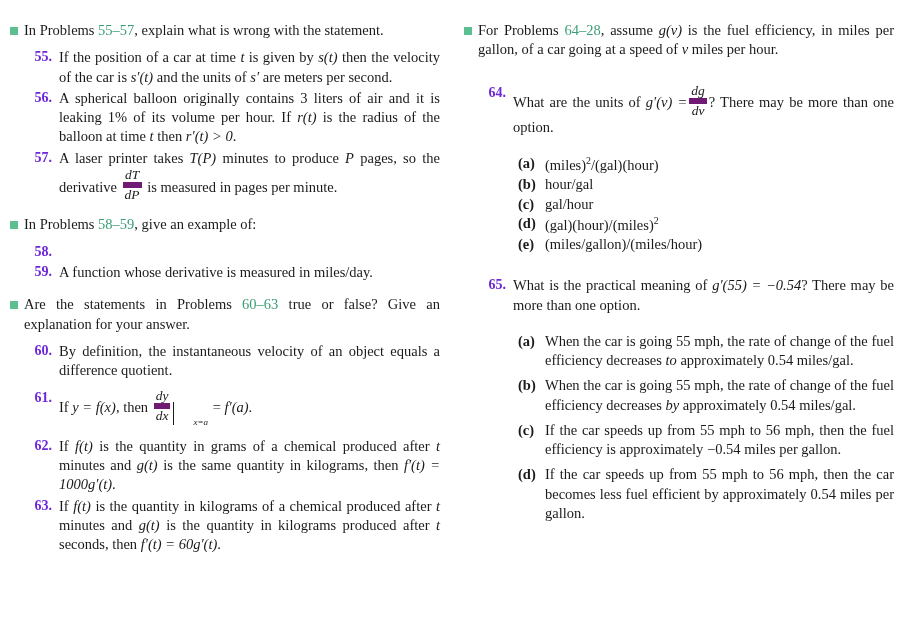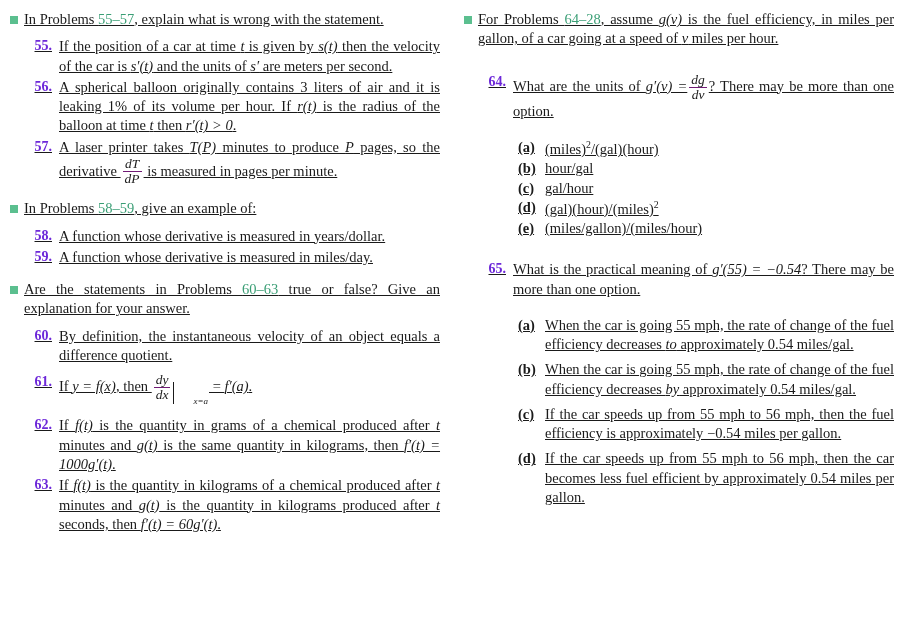--- a/index.html
+++ b/index.html
@@ -21,8 +21,7 @@
     width: 884px;
     height: 630px;
     box-sizing: border-box;
-    padding: 10px 16px 0 10px;
-    text-decoration: underline;
+    padding: 21px 16px 0 10px;
   }
   .columns {
     display: flex;

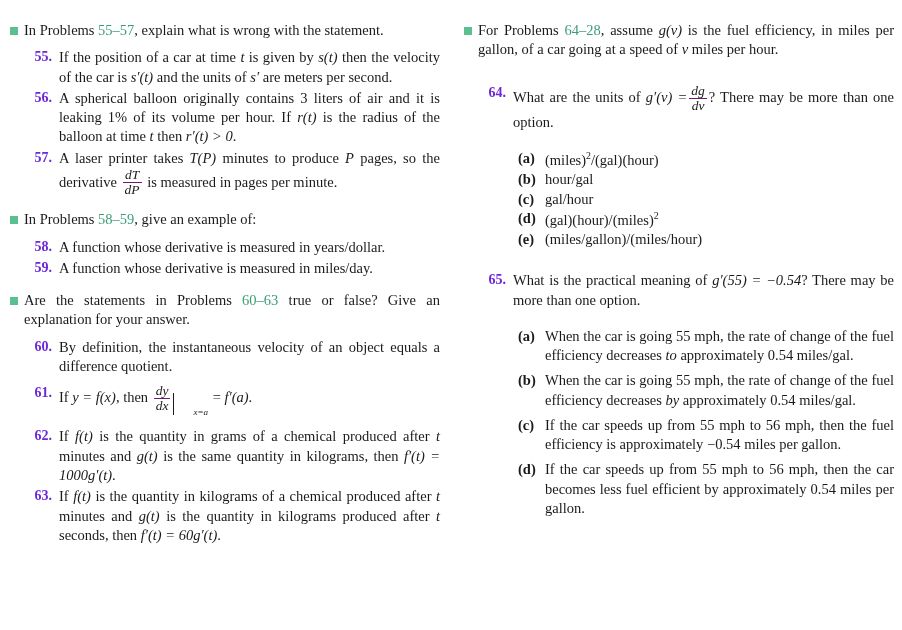--- a/index.html
+++ b/index.html
@@ -118,7 +118,7 @@
   }
   .frac .d {
     display: block;
-    border-top: 1px solid #701a75;
+    border-top: 6px solid #701a75;
     padding: 0 2px;
   }
   .frac.big { vertical-align: -0.6em; }

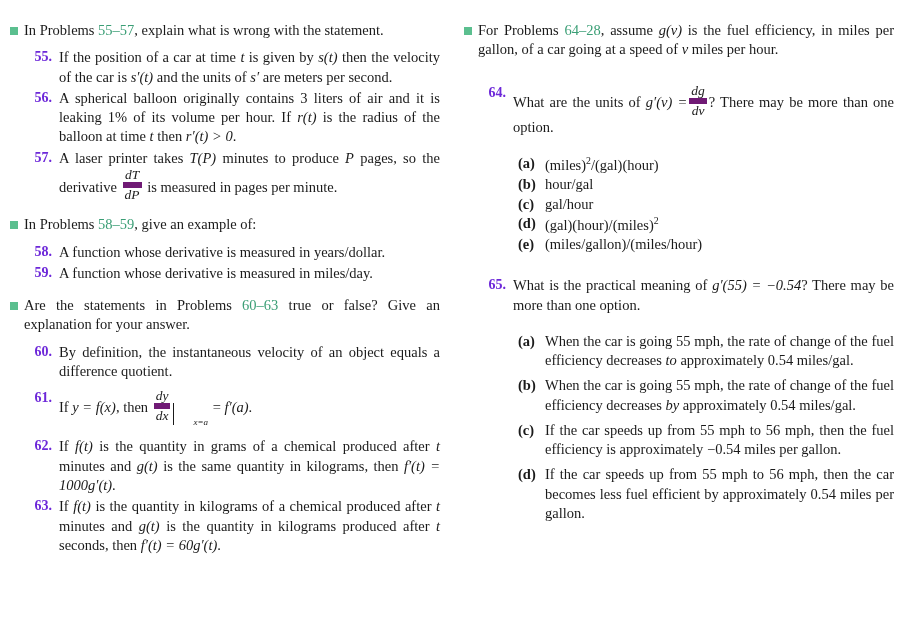--- a/index.html
+++ b/index.html
@@ -182,7 +182,6 @@
 
       <div class="prob">
         <span class="num">58.</span>
-        <span class="body">A function whose derivative is measured in years/dollar.</span>
       </div>
 
       <div class="prob">

